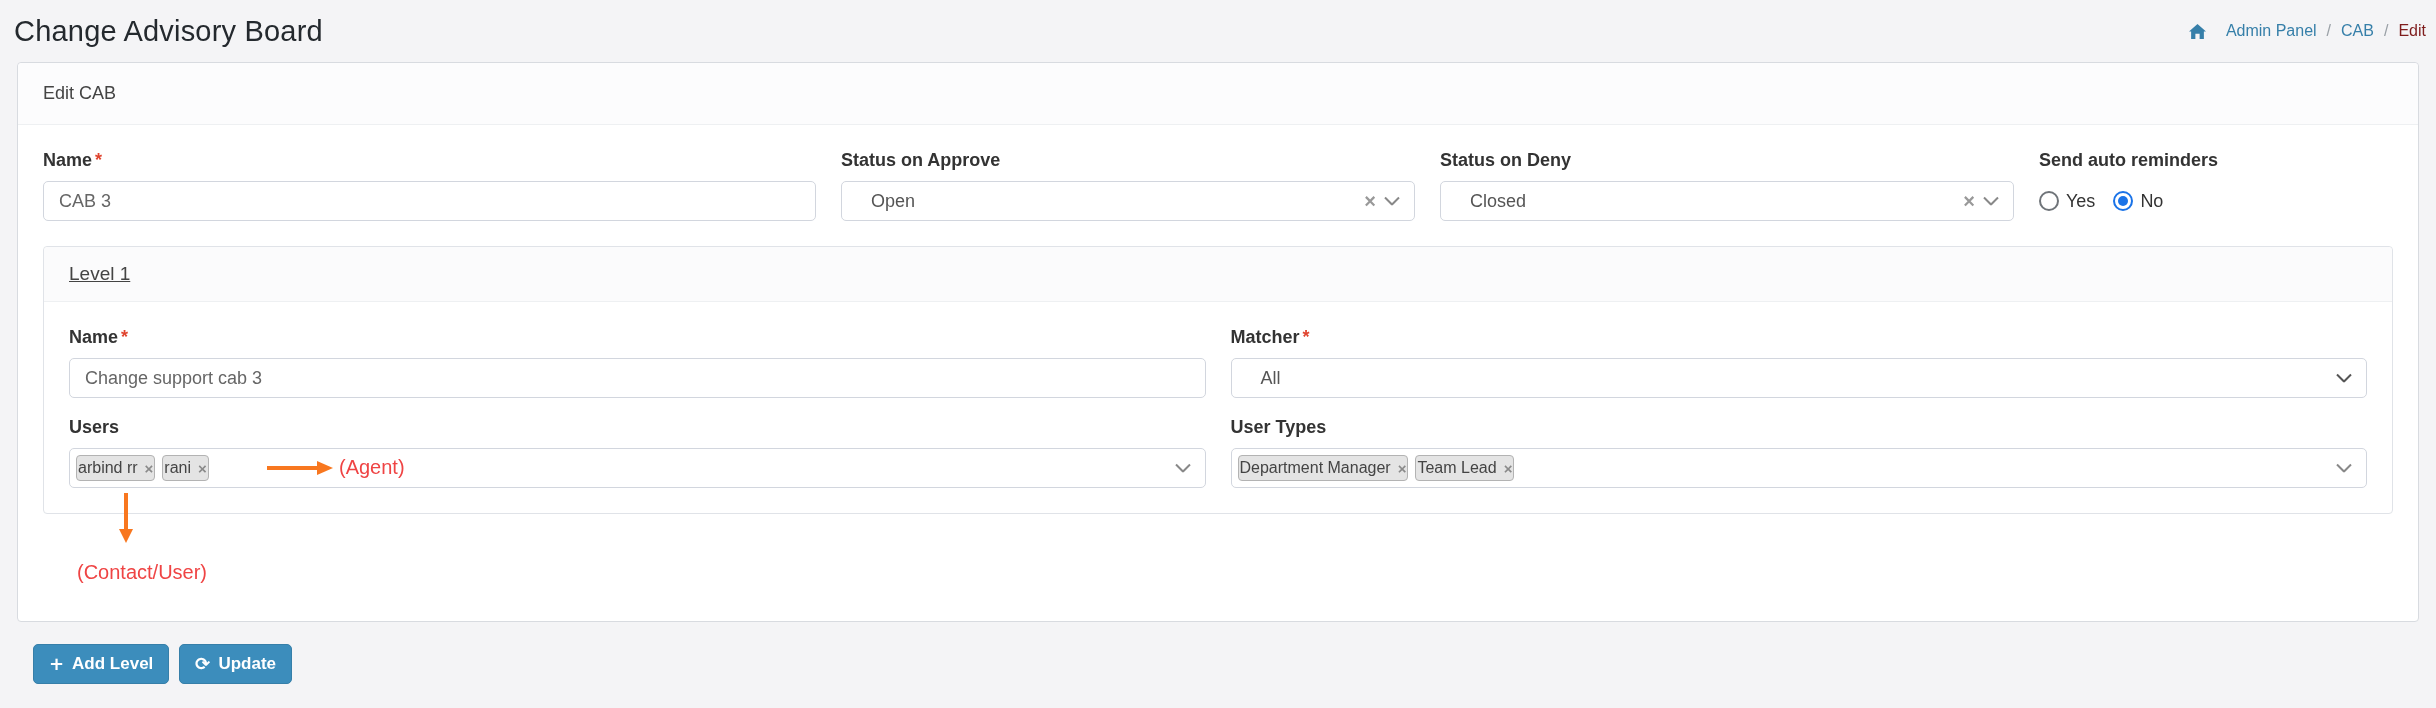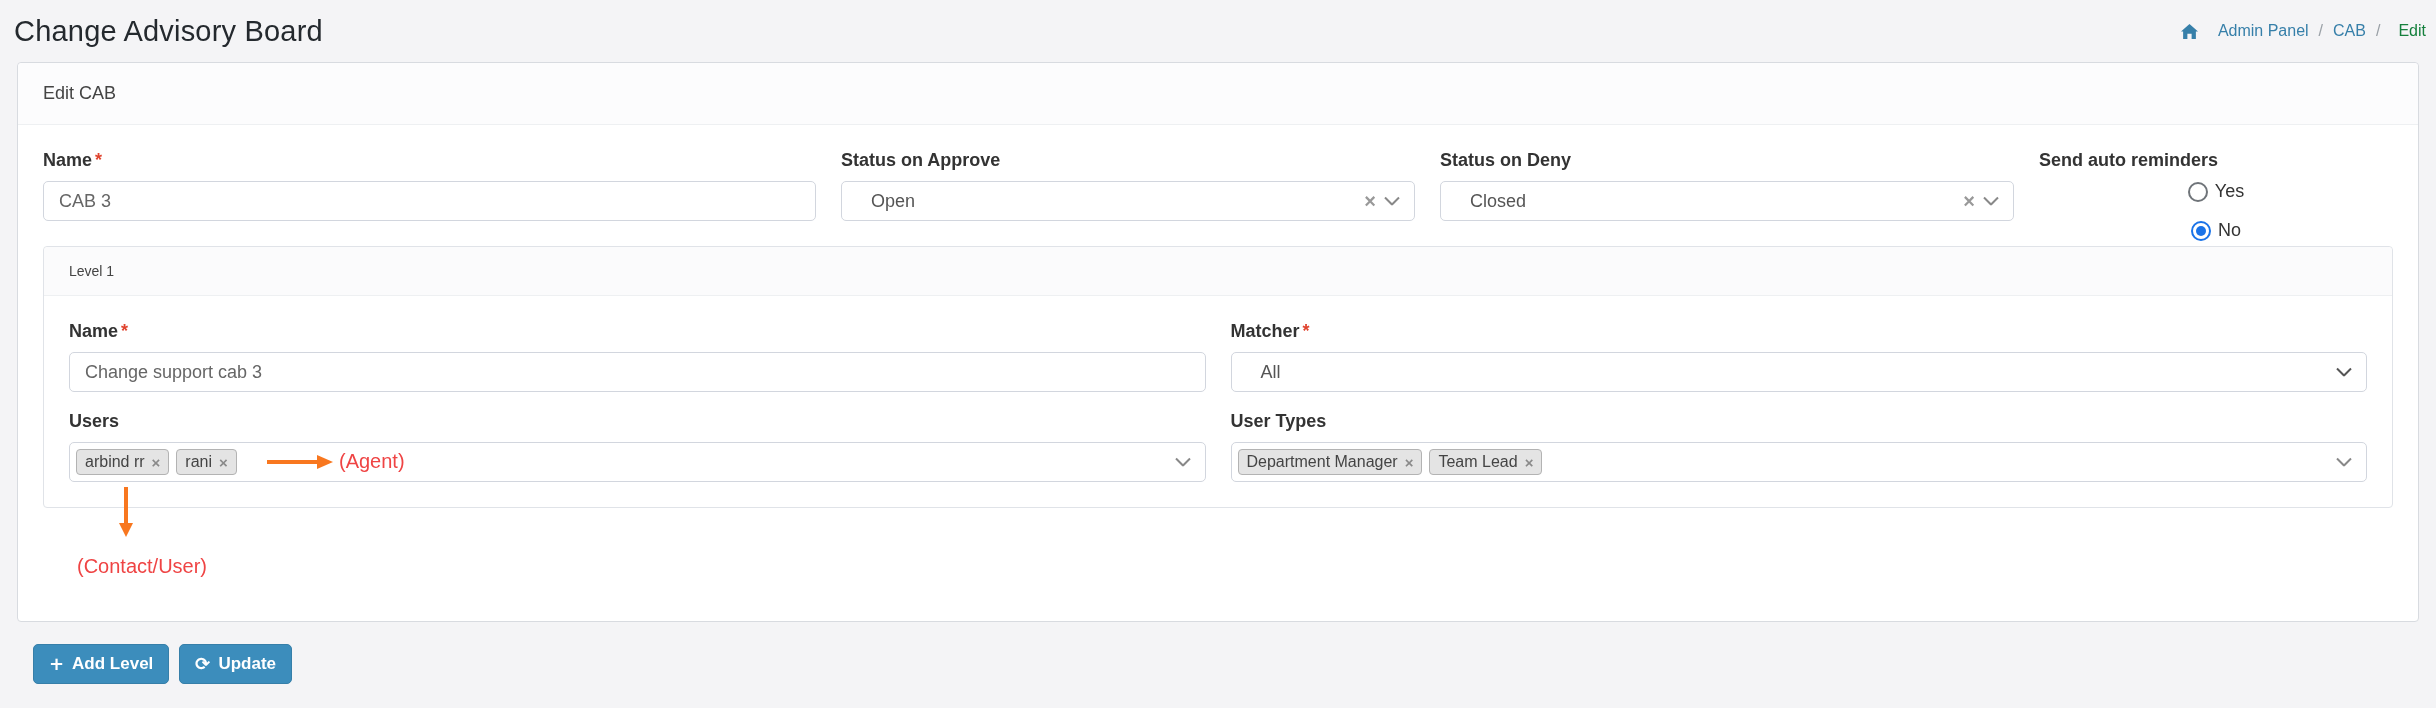--- a/index.html
+++ b/index.html
@@ -24,7 +24,7 @@
   .breadcrumb { display: flex; align-items: center; gap: 10px; font-size: 16px; }
   .bc-link { color: #367fa9; text-decoration: none; display: inline-flex; align-items: center; gap: 20px; cursor: pointer; }
   .bc-sep { color: #9aa0a6; }
-  .bc-current { color: #15803d; margin-left: 8px; }
+  .bc-current { color: #7f1d1d; }
   .home-ic { display: inline-flex; }
 
   

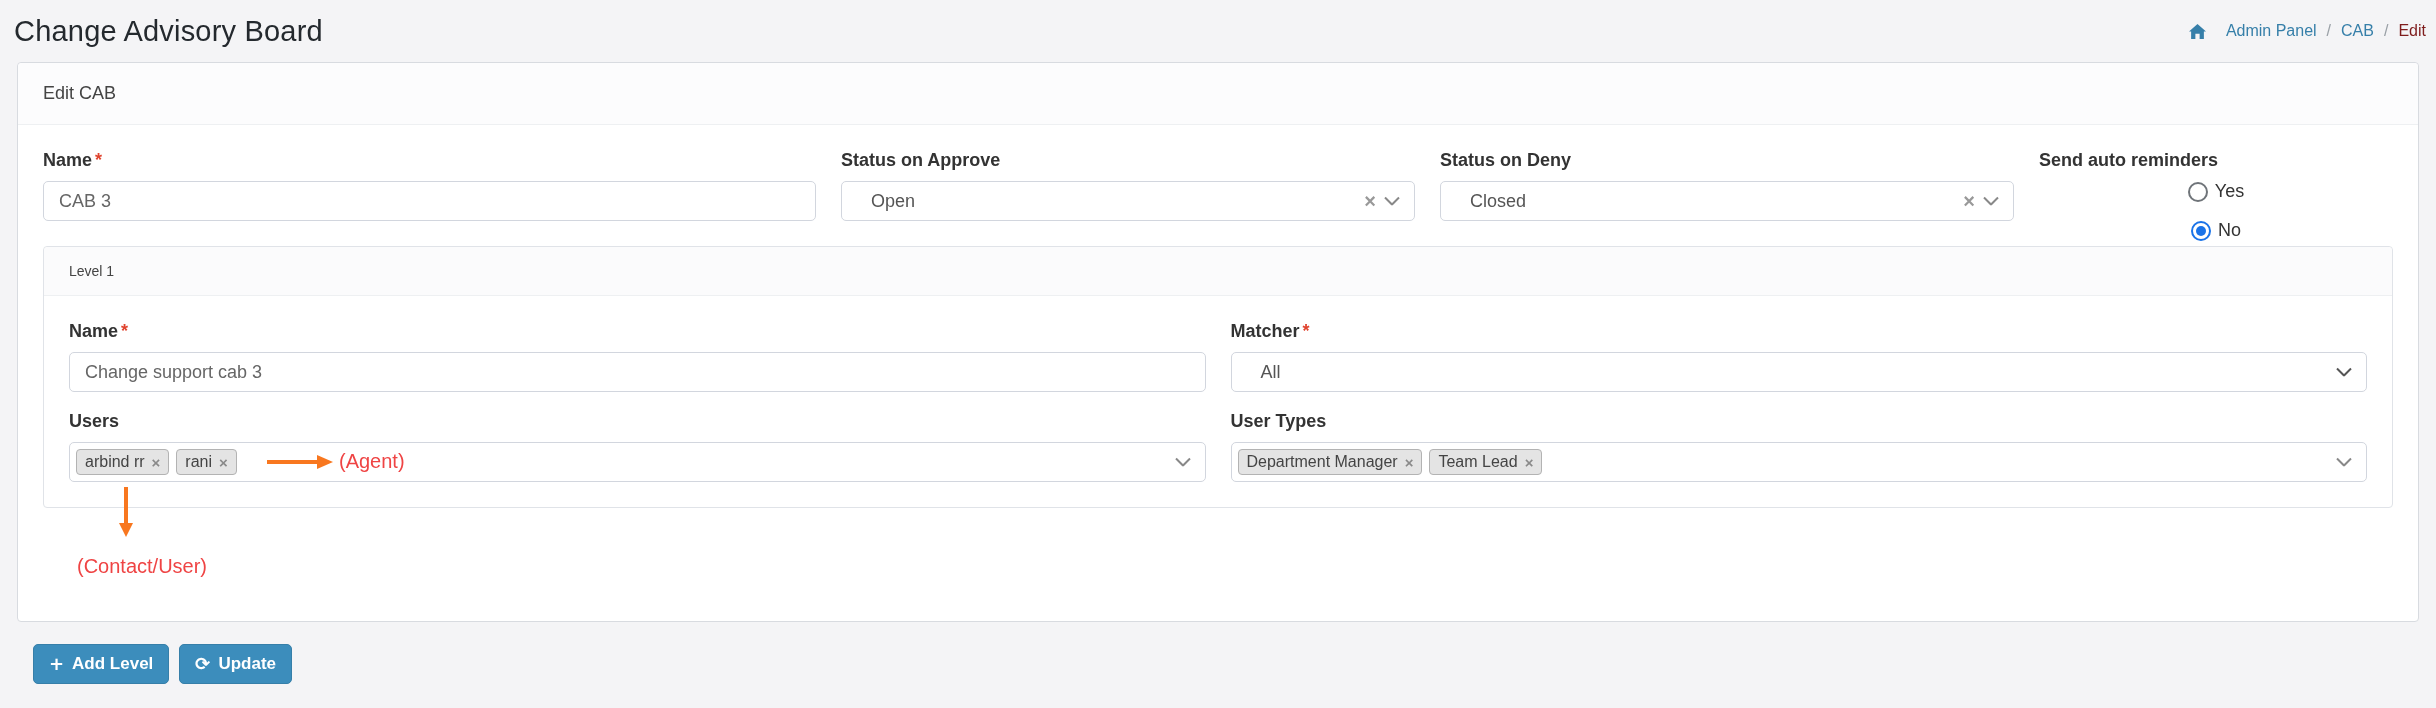--- a/index.html
+++ b/index.html
@@ -82,7 +82,7 @@
   }
   .tag-x { color: #8a8a8a; font-weight: 700; font-size: 15px; line-height: 1; cursor: pointer; }
 
-  .radio-row { height: 40px; display: flex; align-items: center; gap: 18px; font-size: 18px; color: #333; flex-direction: column; }
+  .radio-row { height: 40px; display: flex; align-items: center; gap: 18px; font-size: 18px; color: #333; }
   .radio-opt { display: inline-flex; align-items: center; gap: 7px; cursor: pointer; }
   .radio {
     width: 20px; height: 20px; border-radius: 50%;

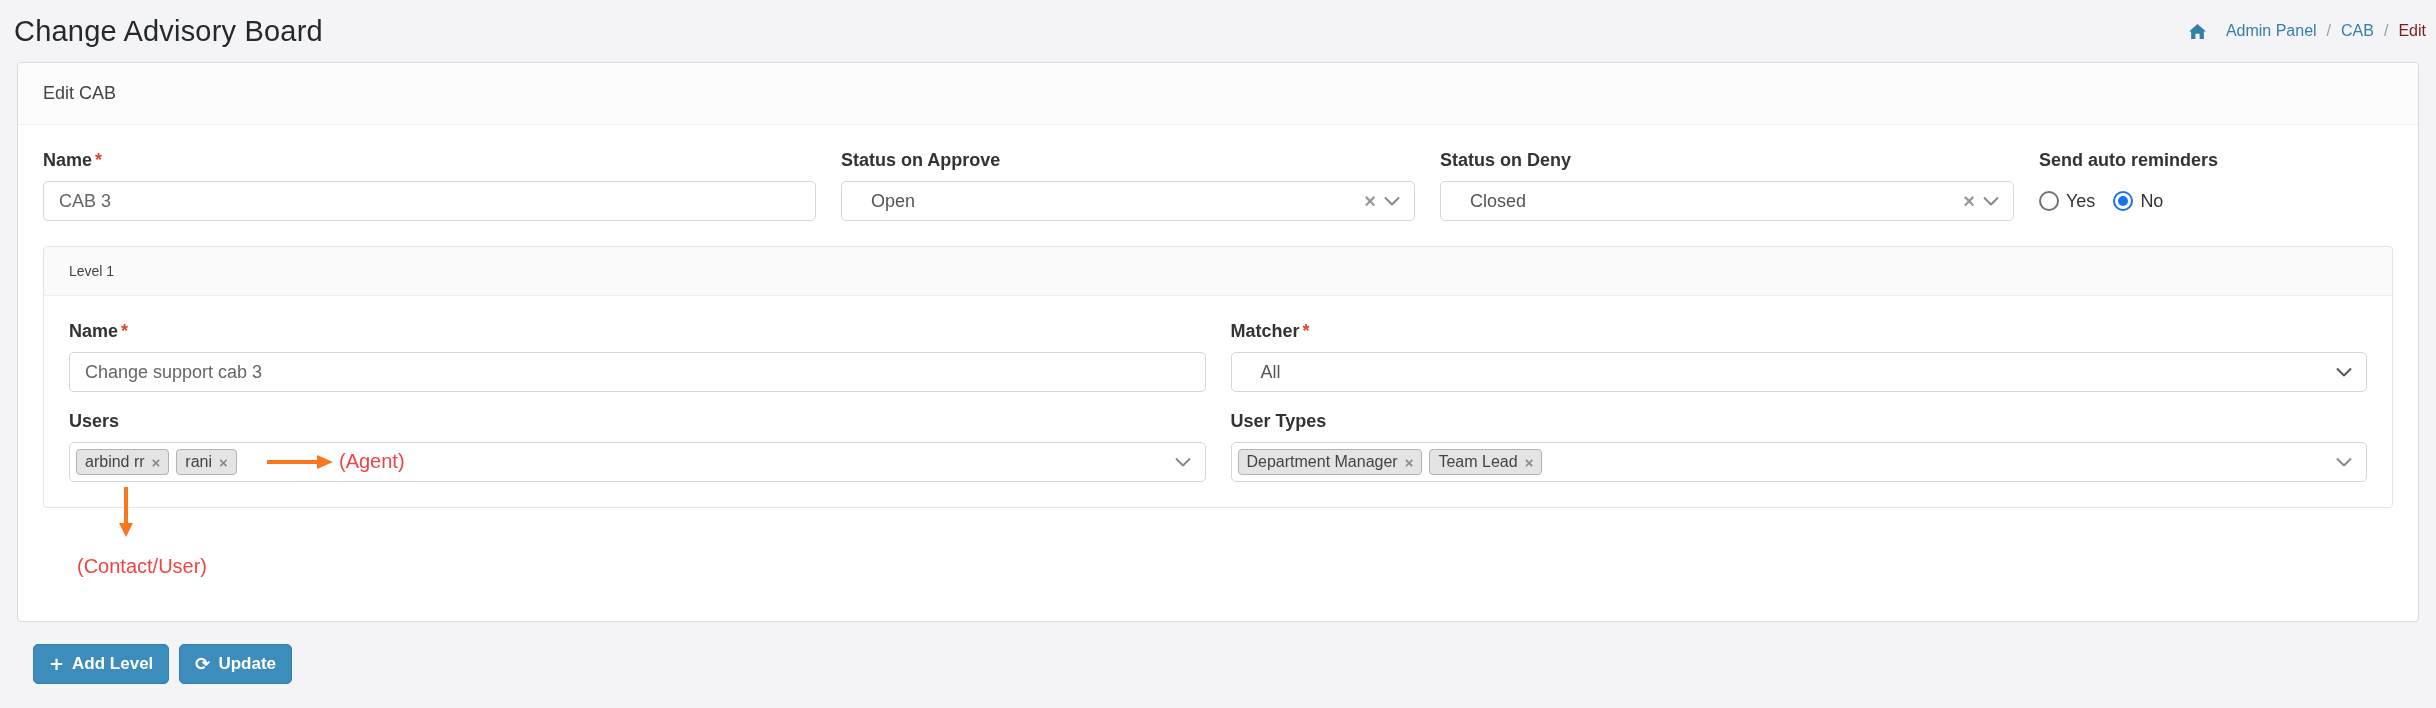--- a/index.html
+++ b/index.html
@@ -97,8 +97,8 @@
   
   .level-box { margin-top: 25px; border: 1px solid #e0e3e8; border-radius: 4px; background: #fff; }
   .level-header {
-    padding: 16px 25px; font-size: 14px; color: #444;
-    background: #fbfbfc; border-bottom: 1px solid #eef0f2; border-radius: 4px 4px 0 0;
+    padding: 16px 25px; font-size: 19px; color: #444;
+    background: #fbfbfc; border-bottom: 1px solid #eef0f2; border-radius: 4px 4px 0 0; text-decoration: underline;
   }
   .level-body { padding: 25px; }
   .row-b { margin-top: 19px; }

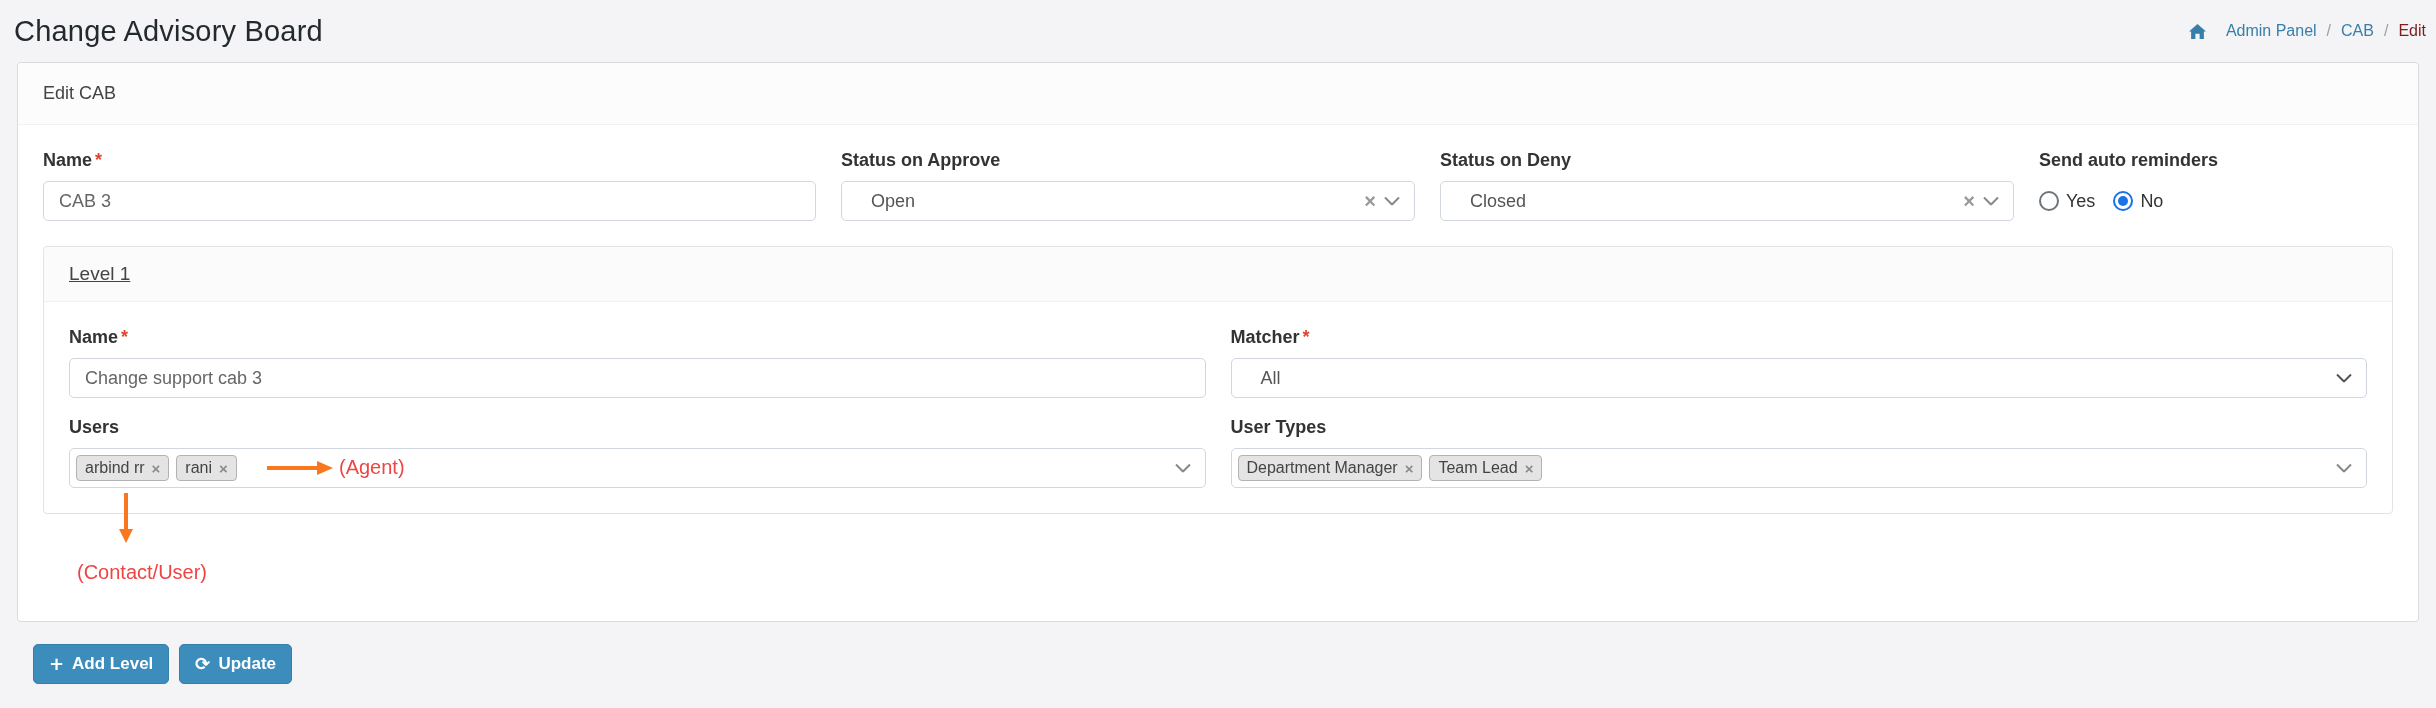--- a/index.html
+++ b/index.html
@@ -78,7 +78,7 @@
   .tag {
     display: inline-flex; align-items: center; gap: 7px;
     background: #e4e4e4; border: 1px solid #b3b3b3; border-radius: 4px;
-    padding: 3px 8px; font-size: 16px; color: #444; white-space: nowrap;
+    padding: 3px 1px; font-size: 16px; color: #444; white-space: nowrap;
   }
   .tag-x { color: #8a8a8a; font-weight: 700; font-size: 15px; line-height: 1; cursor: pointer; }
 

